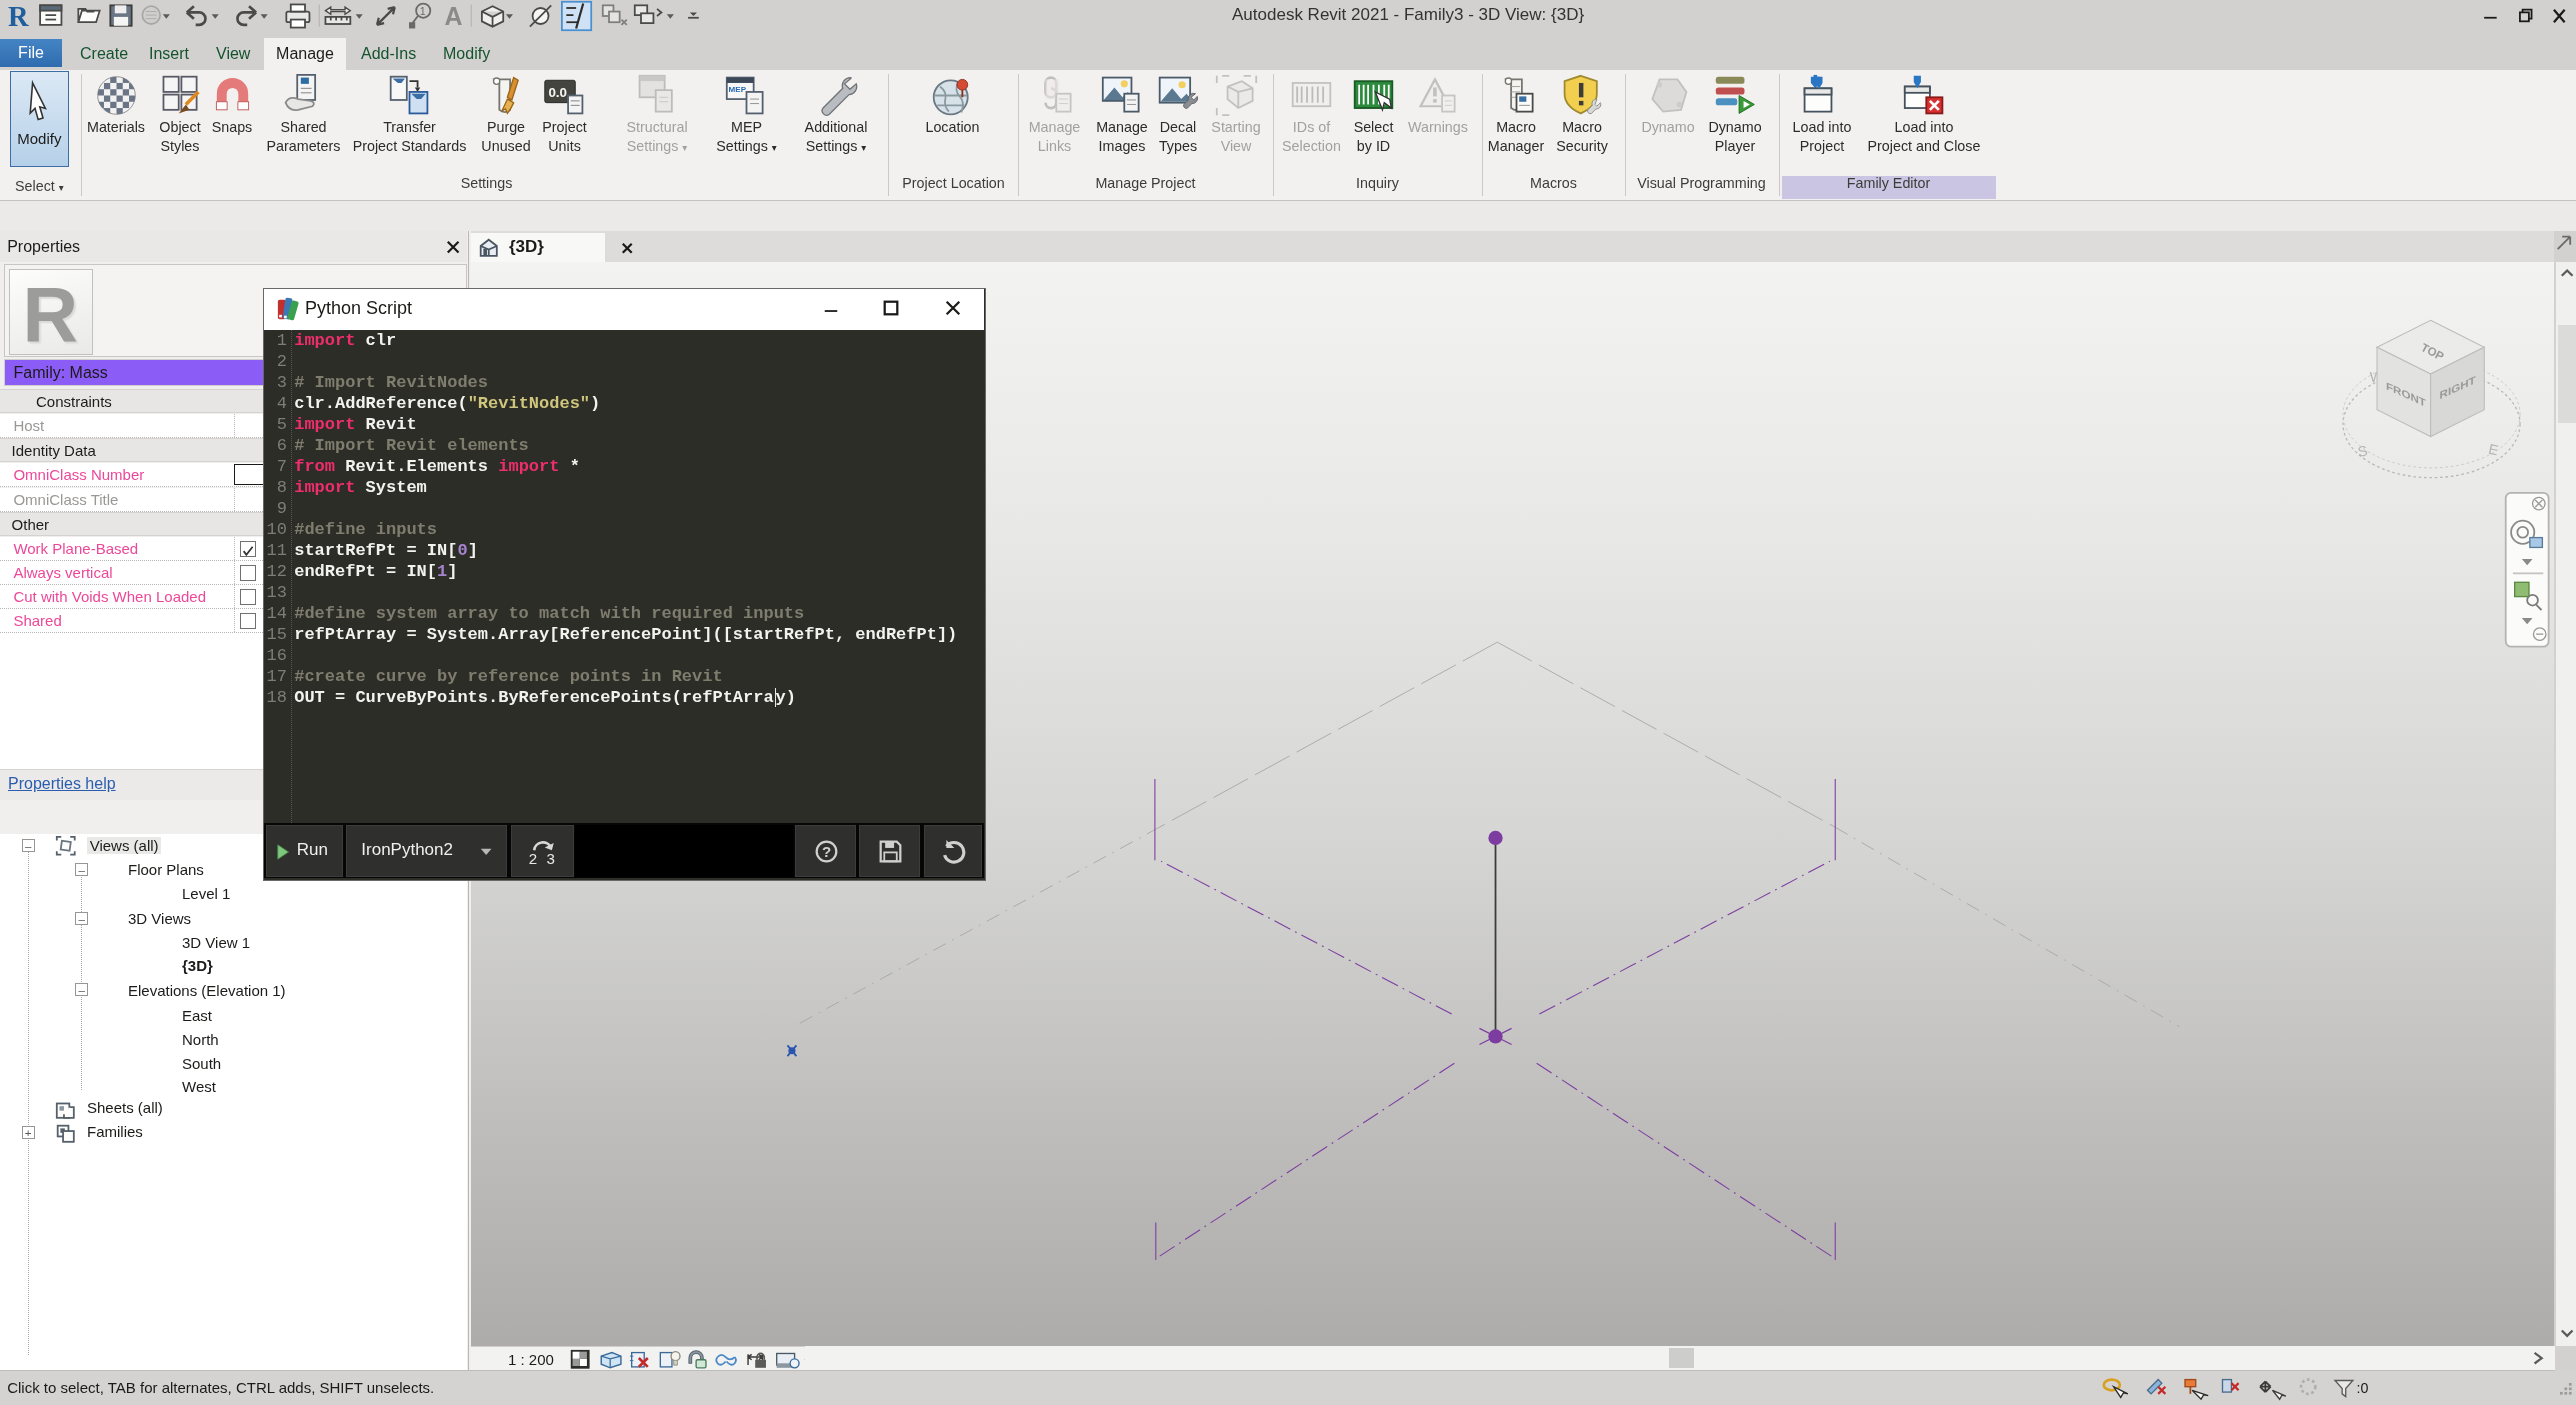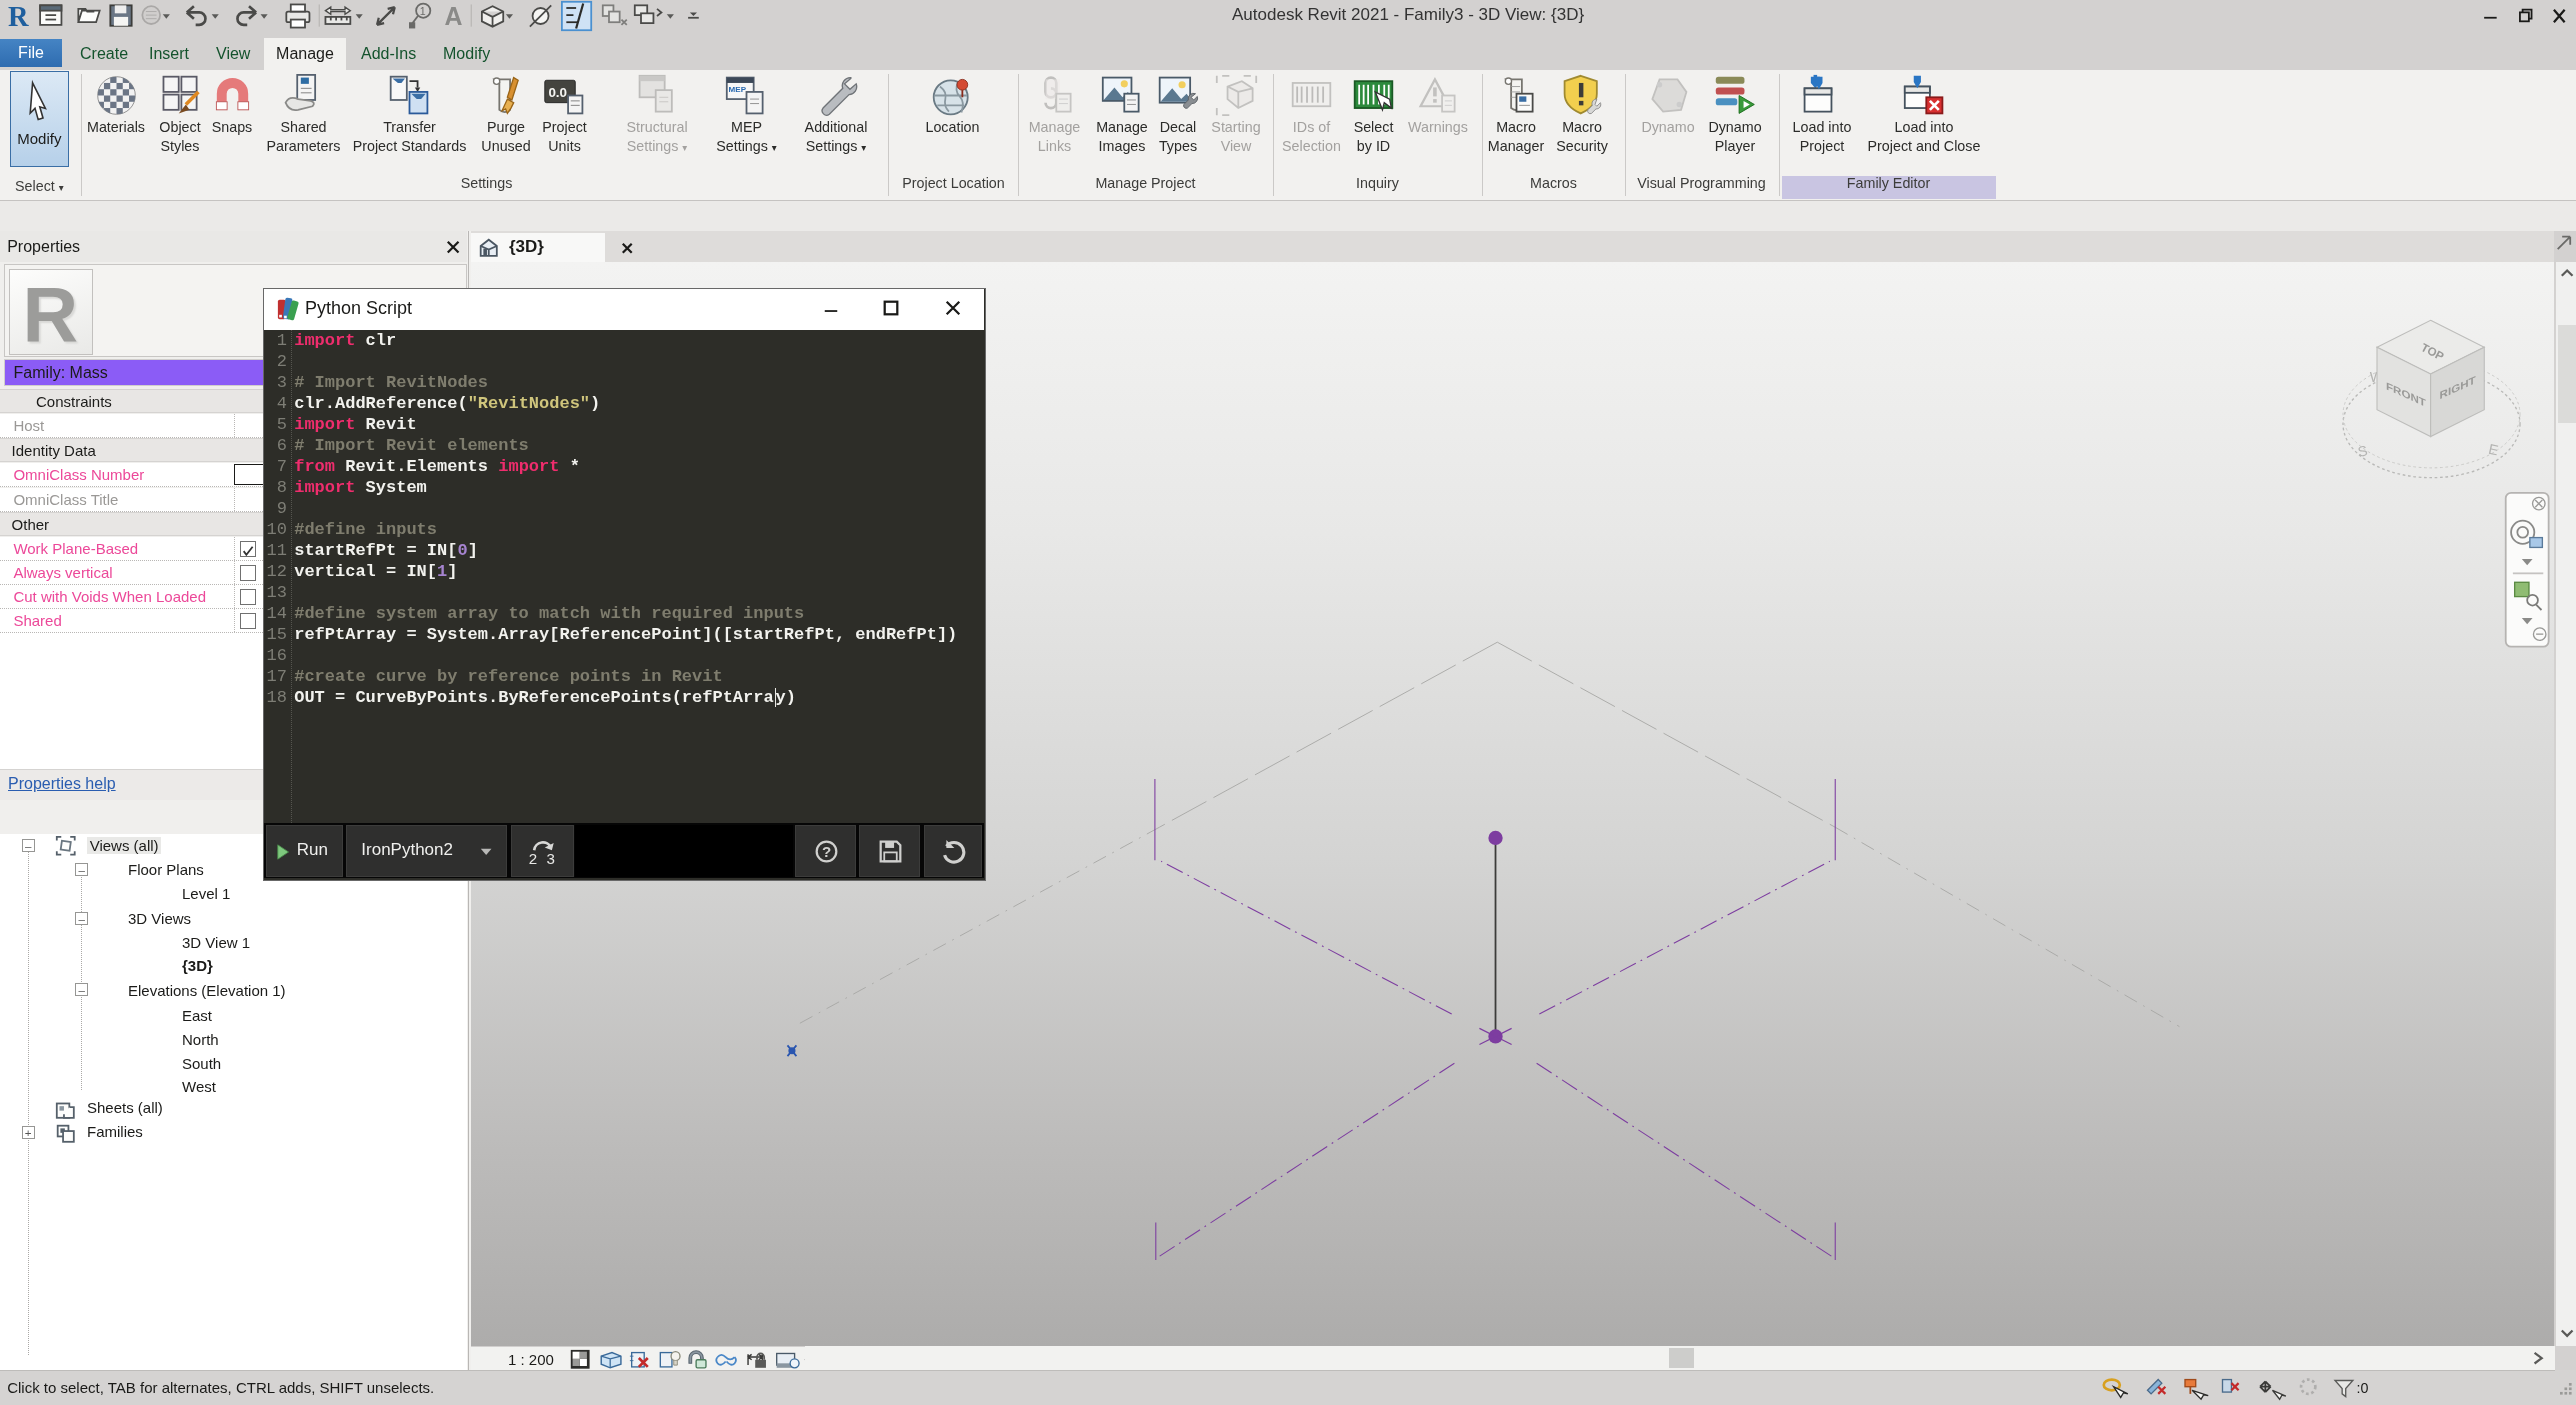--- a/index.html
+++ b/index.html
@@ -711,7 +711,7 @@
 <span class="lnum">9</span>
 <span class="lnum">10</span><span class="c">#define inputs</span>
 <span class="lnum">11</span><span class="w">startRefPt = IN[</span><span class="n">0</span><span class="w">]</span>
-<span class="lnum">12</span><span class="w">vertical = IN[</span><span class="n">1</span><span class="w">]</span>
+<span class="lnum">12</span><span class="w">endRefPt = IN[</span><span class="n">1</span><span class="w">]</span>
 <span class="lnum">13</span>
 <span class="lnum">14</span><span class="c">#define system array to match with required inputs</span>
 <span class="lnum">15</span><span class="w">refPtArray = System.Array[ReferencePoint]([startRefPt, endRefPt])</span>

